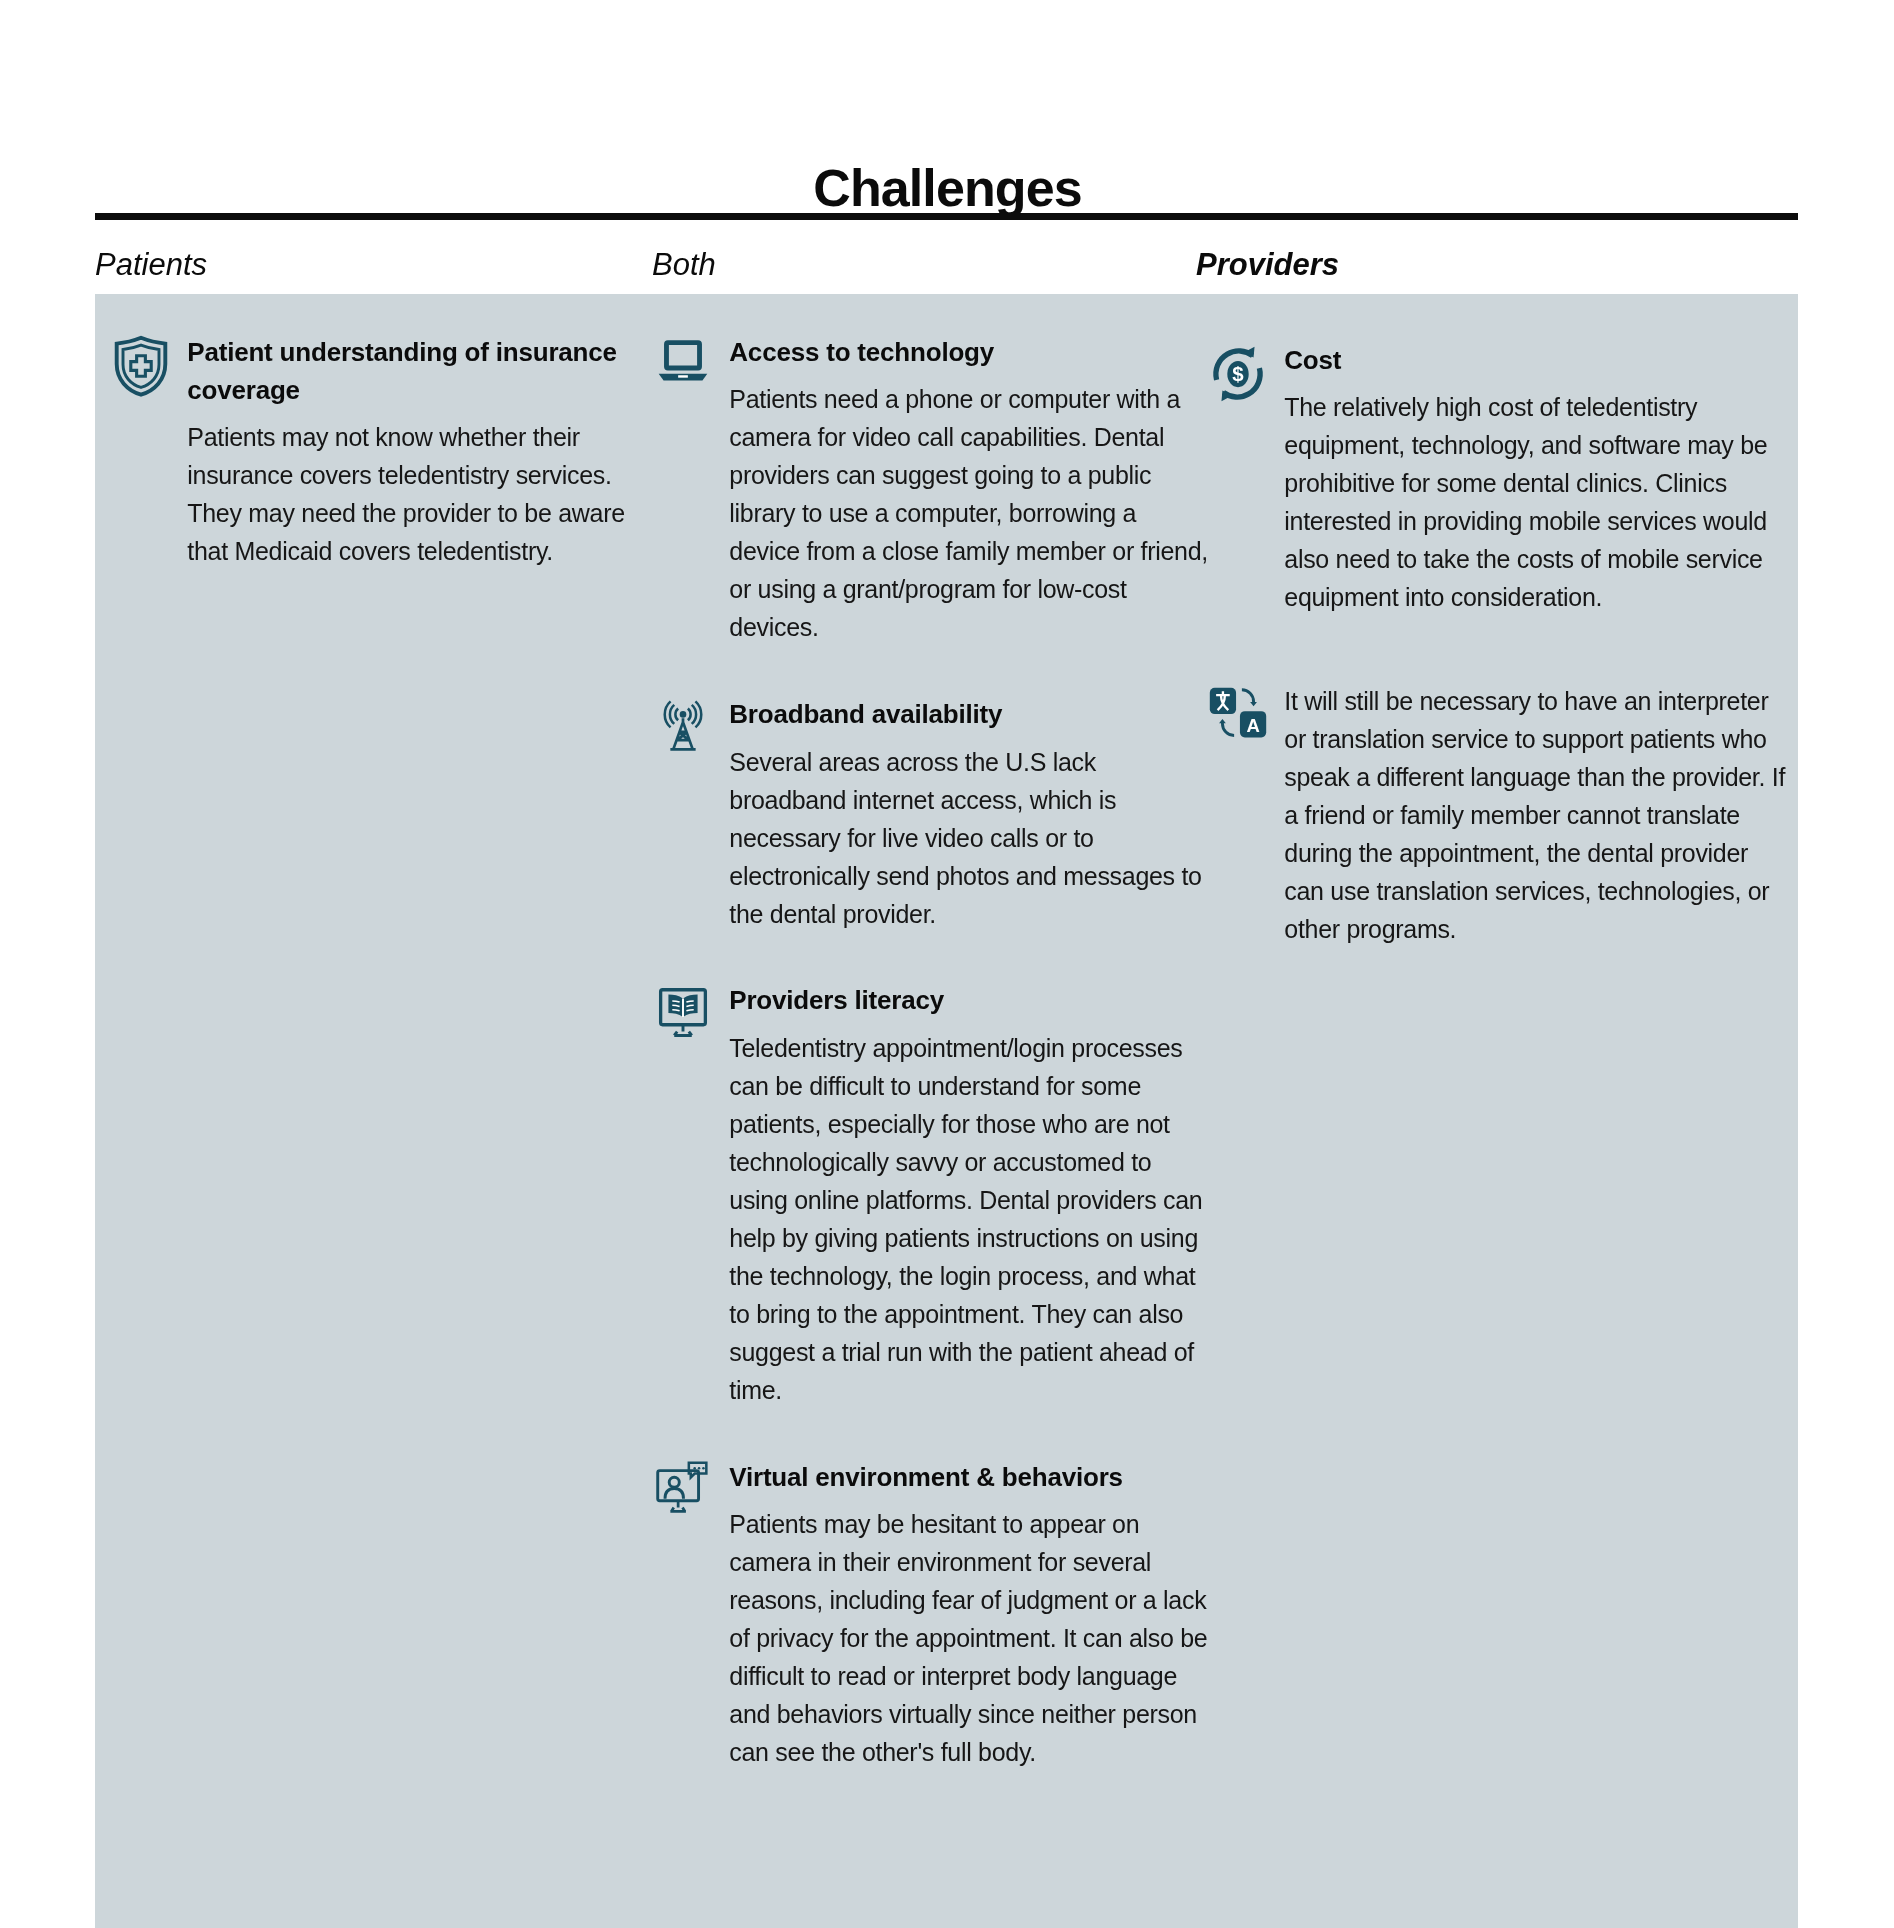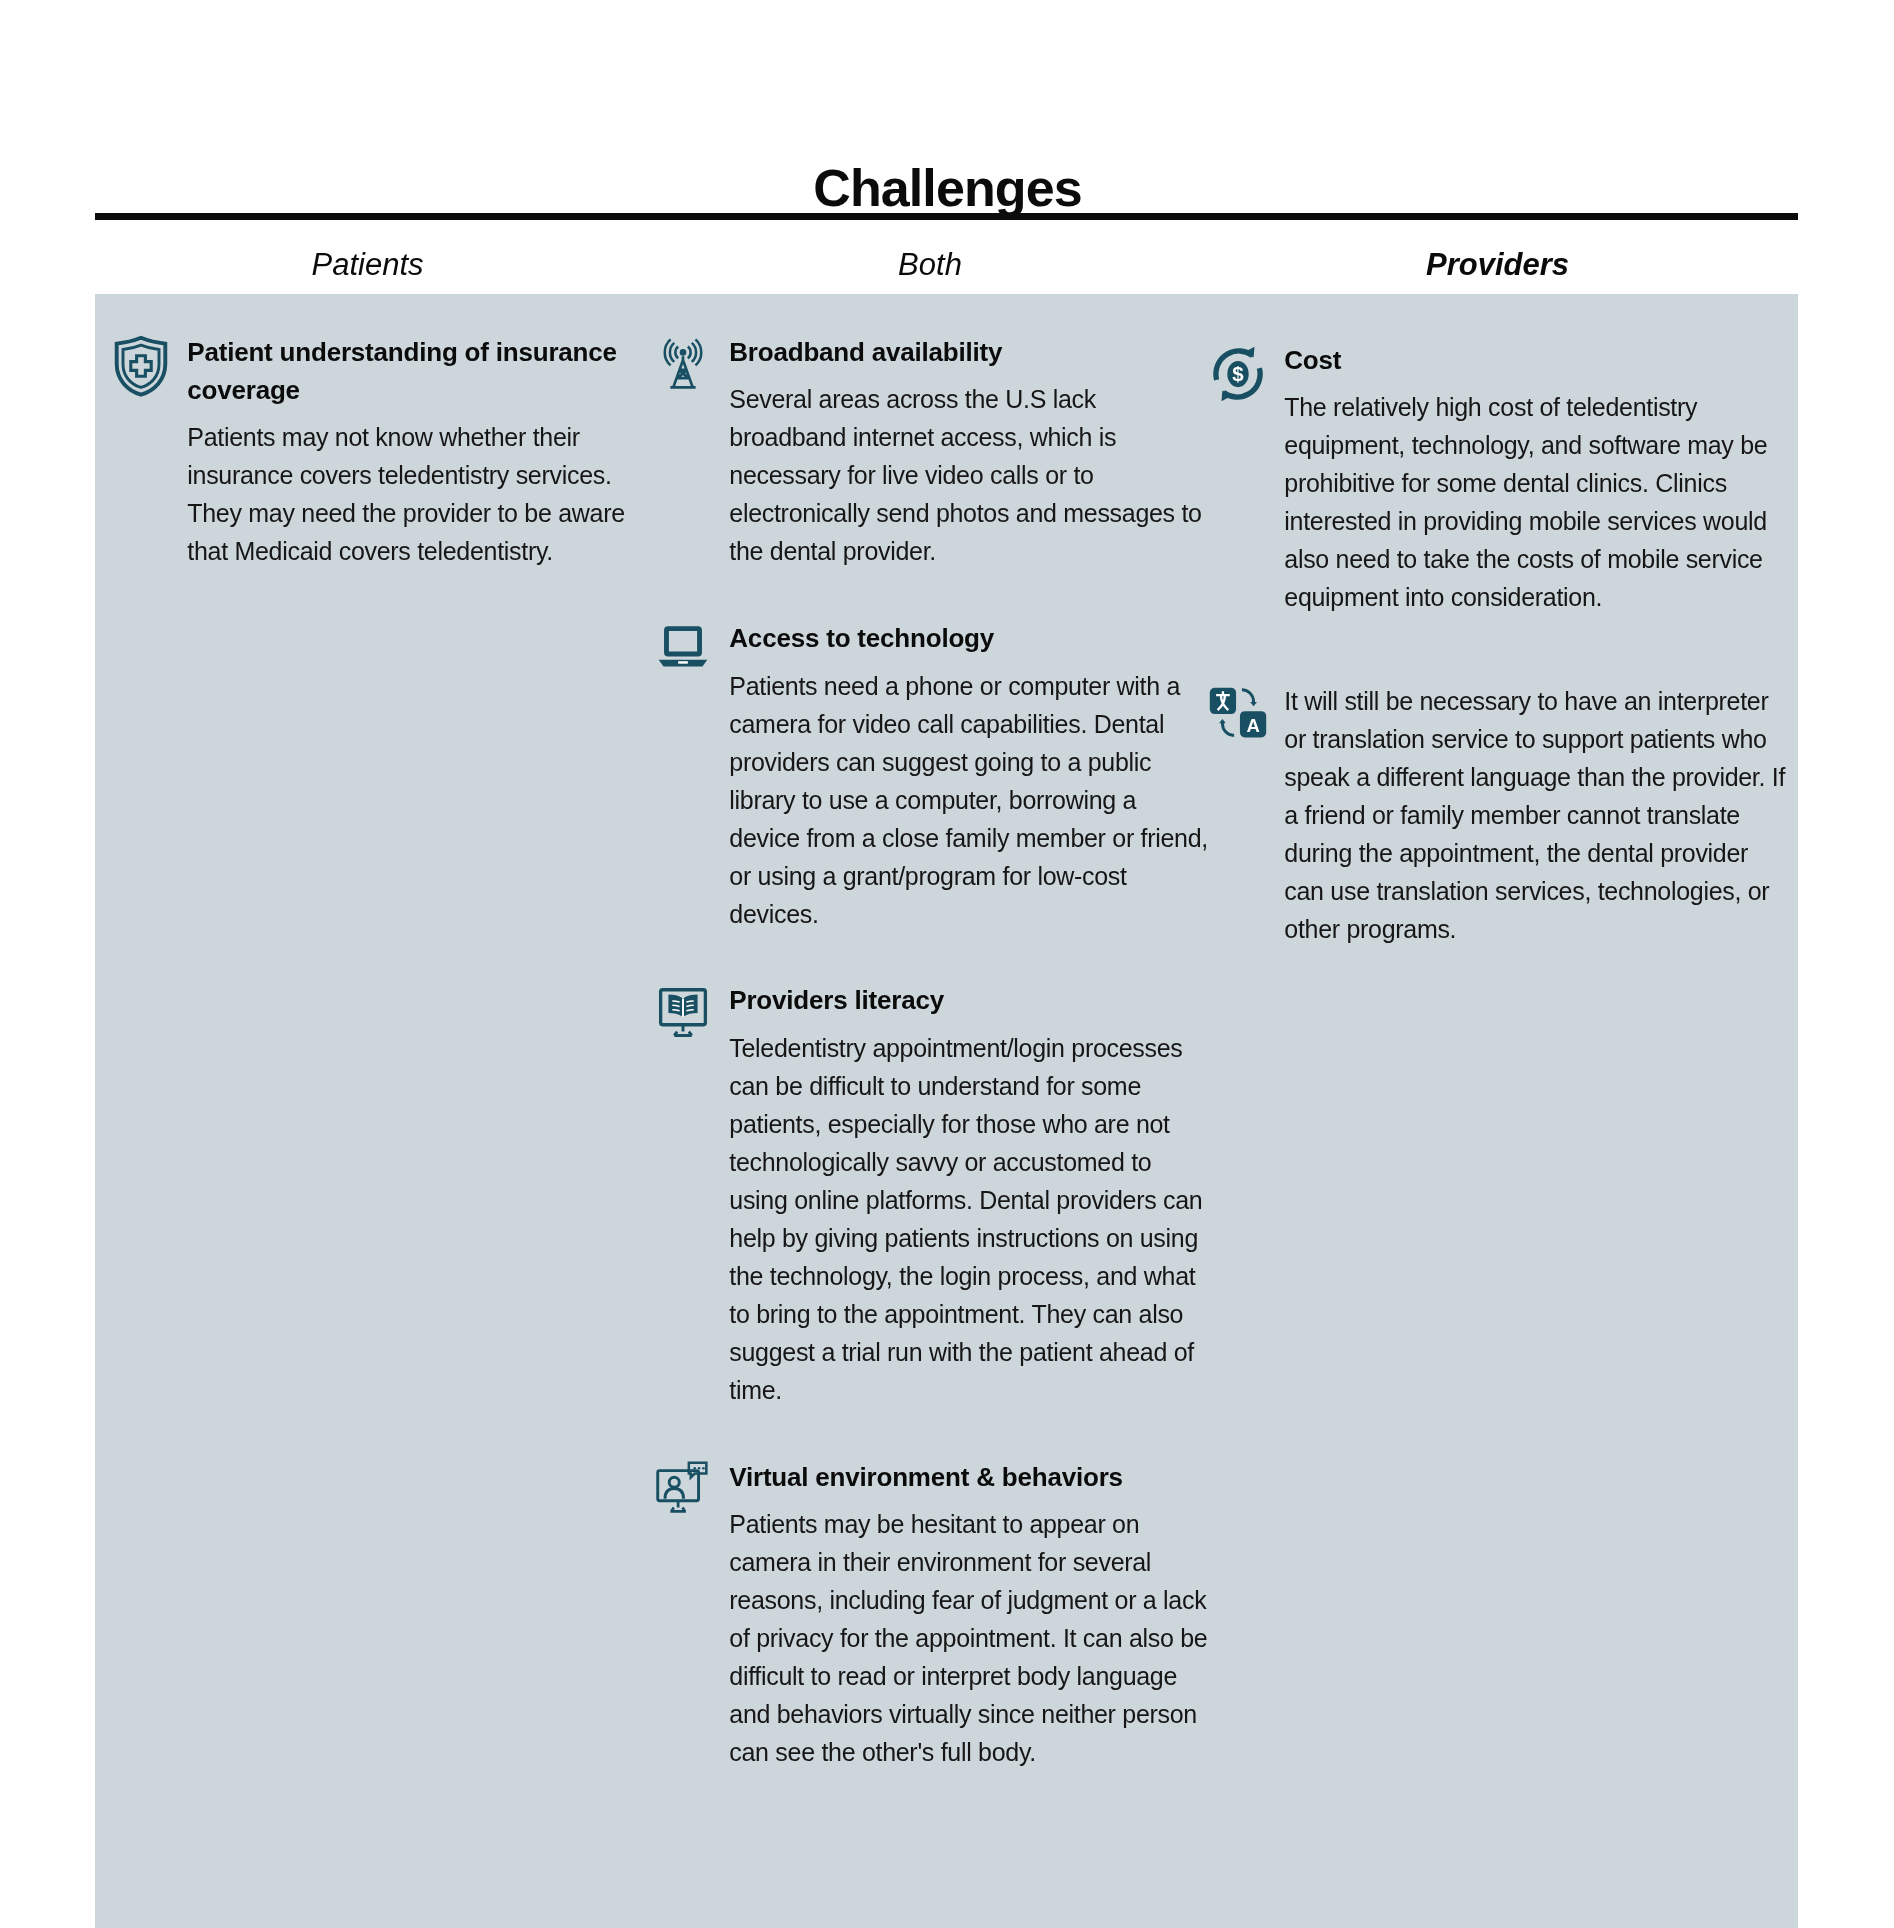--- a/index.html
+++ b/index.html
@@ -16,7 +16,7 @@
     font-size:52px;font-weight:bold;letter-spacing:-0.9px;color:#0b0b0b;}
   .title-rule{position:absolute;top:213px;left:95px;width:1703px;height:6.6px;background:#0c0c0c;}
 
-  .col-header{position:absolute;top:247px;height:41px;text-align:center;
+  .col-header{position:absolute;top:247px;height:41px;
     font-size:31px;font-style:italic;color:#0b0b0b;}
   .col-header.c1{left:95px;width:545px;}
   .col-header.c2{left:652px;width:556px;}

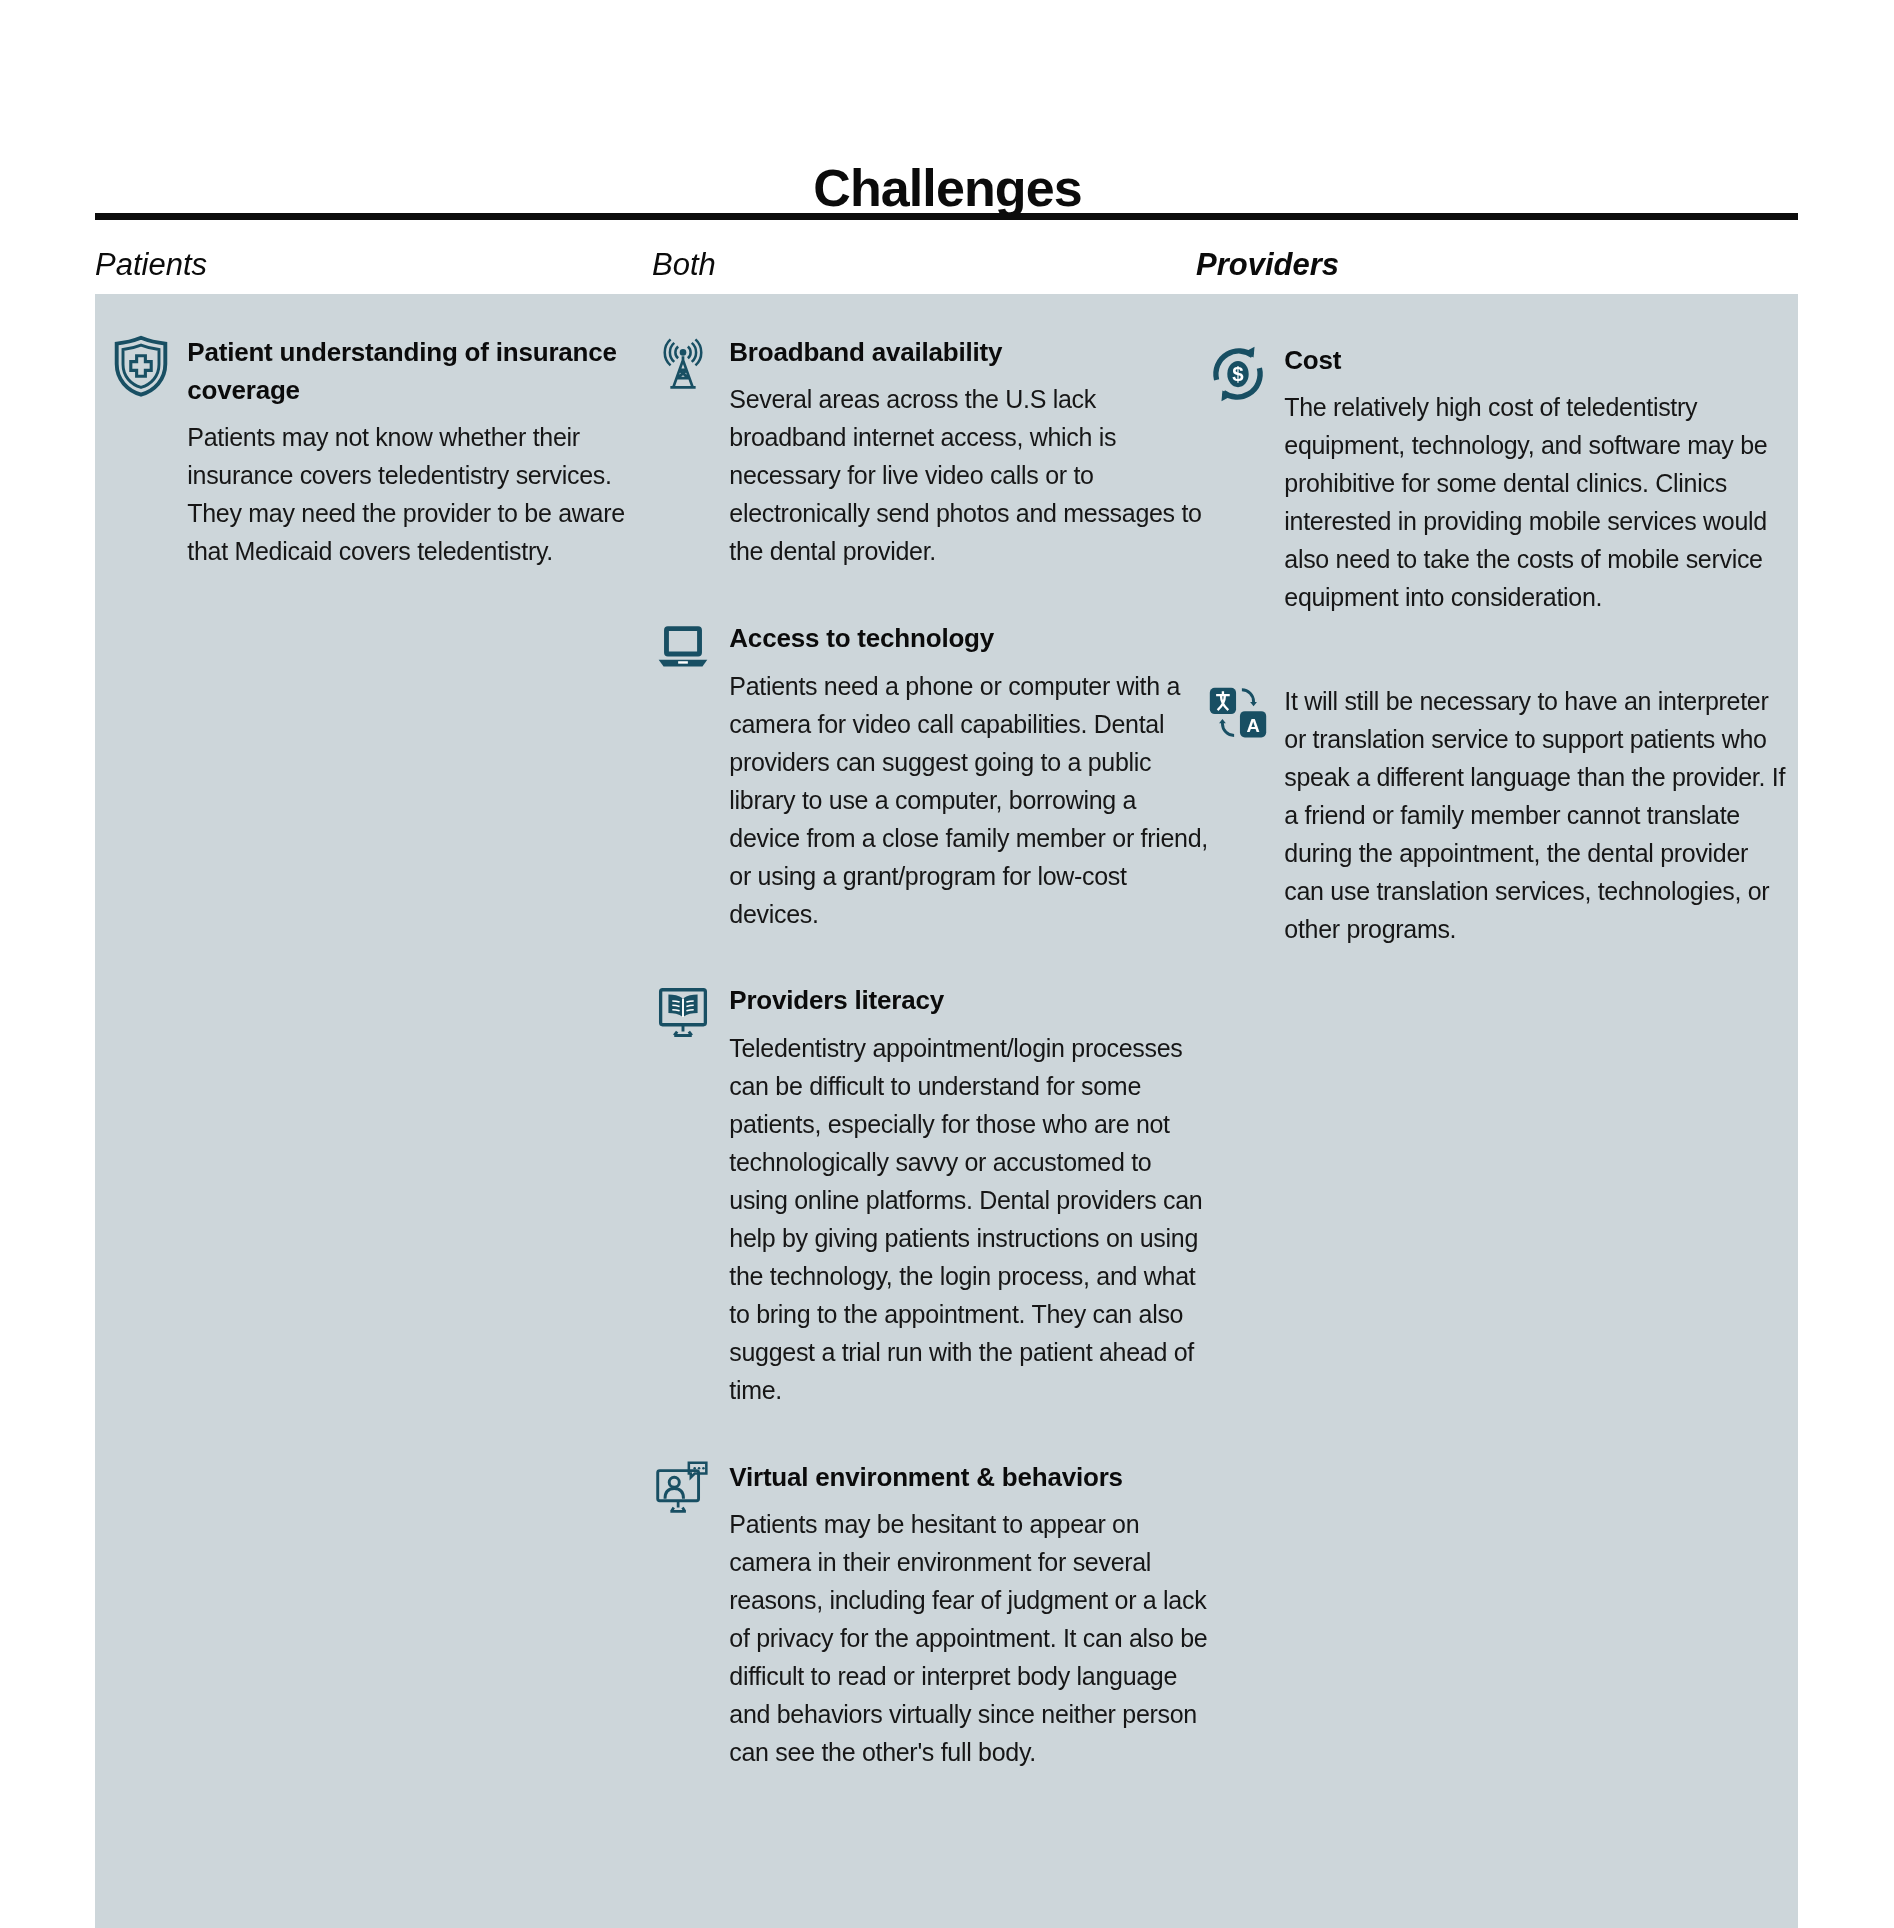--- a/index.html
+++ b/index.html
@@ -72,6 +72,20 @@
     <section>
       <div class="icon">
         <svg viewBox="0 0 72 72" fill="none" stroke="currentColor">
+          <rect x="19" y="12" width="34" height="26" rx="1.5" stroke-width="5"></rect>
+          <path d="M11 44h50l-5 7H16z" fill="currentColor" stroke="none"></path>
+          <rect x="31" y="45.5" width="10" height="2.5" fill="#fff" stroke="none"></rect>
+        </svg>
+      </div>
+      <div class="txt">
+        <h2>Access to technology</h2>
+        <p>Patients need a phone or computer with a camera for video call capabilities. Dental providers can suggest going to a public library to use a computer, borrowing a device from a close family member or friend, or using a grant/program for low-cost devices.</p>
+      </div>
+    </section>
+
+    <section>
+      <div class="icon">
+        <svg viewBox="0 0 72 72" fill="none" stroke="currentColor">
           <circle cx="36" cy="22" r="3.4" fill="currentColor" stroke="none"></circle>
           <path d="M31 15.9A8 8 0 0 0 31 28.1" stroke-width="2.6"></path>
           <path d="M27 12.2A13 13 0 0 0 27 31.8" stroke-width="2.6"></path>
@@ -85,20 +99,6 @@
       <div class="txt">
         <h2>Broadband availability</h2>
         <p>Several areas across the U.S lack broadband internet access, which is necessary for live video calls or to electronically send photos and messages to the dental provider.</p>
-      </div>
-    </section>
-
-    <section>
-      <div class="icon">
-        <svg viewBox="0 0 72 72" fill="none" stroke="currentColor">
-          <rect x="19" y="12" width="34" height="26" rx="1.5" stroke-width="5"></rect>
-          <path d="M11 44h50l-5 7H16z" fill="currentColor" stroke="none"></path>
-          <rect x="31" y="45.5" width="10" height="2.5" fill="#fff" stroke="none"></rect>
-        </svg>
-      </div>
-      <div class="txt">
-        <h2>Access to technology</h2>
-        <p>Patients need a phone or computer with a camera for video call capabilities. Dental providers can suggest going to a public library to use a computer, borrowing a device from a close family member or friend, or using a grant/program for low-cost devices.</p>
       </div>
     </section>
 

